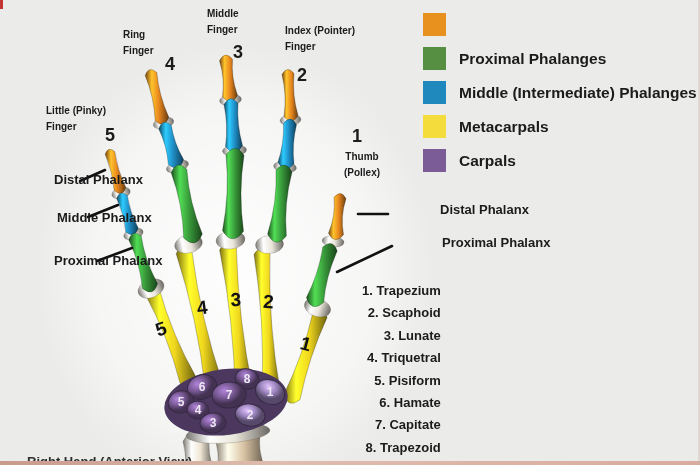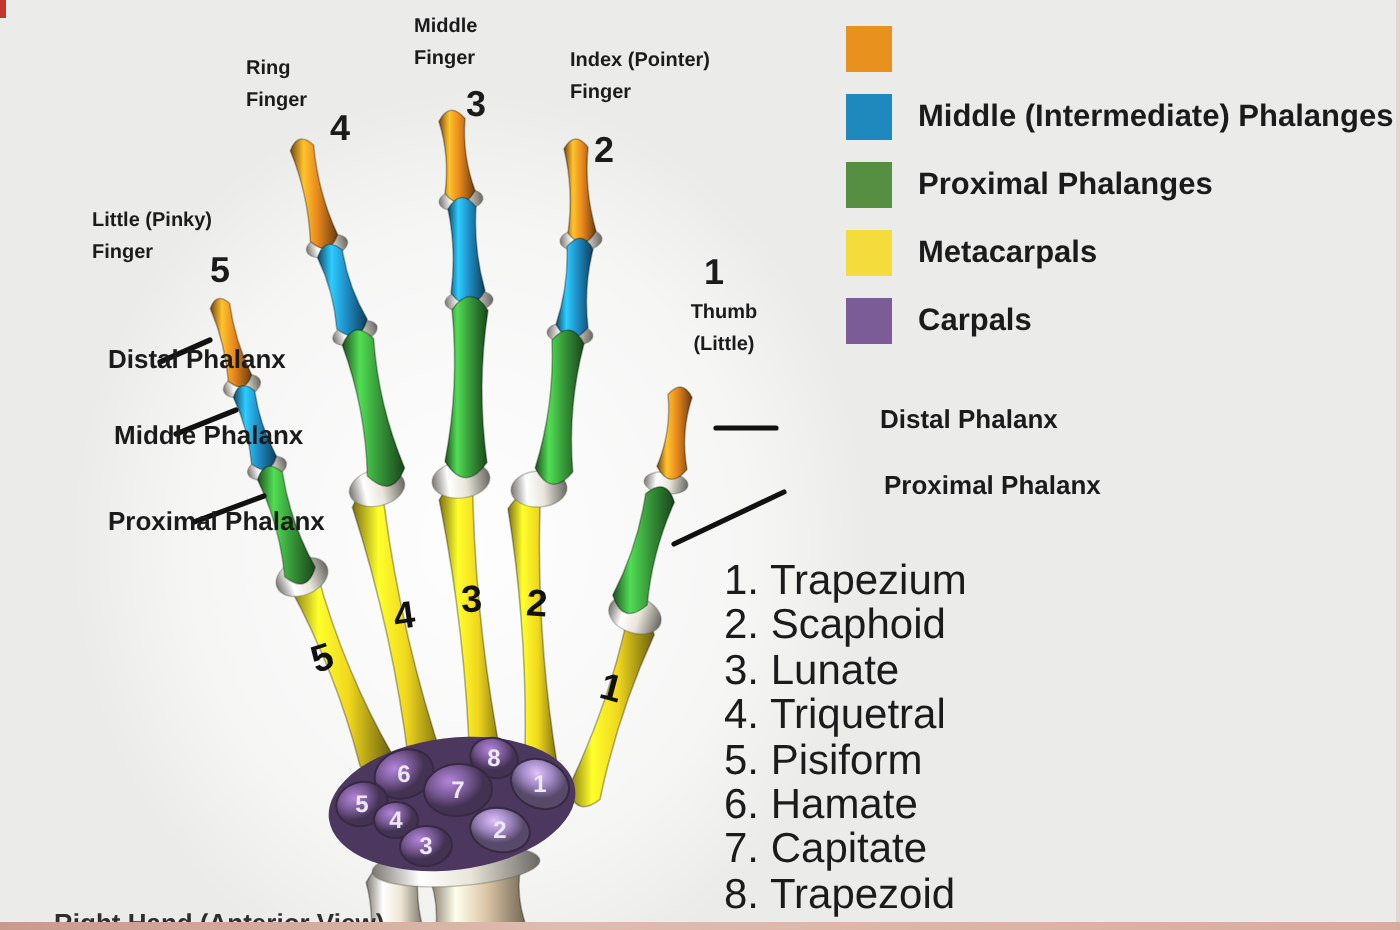--- a/index.html
+++ b/index.html
@@ -202,12 +202,12 @@
       <div class="legend-swatch" style="background: rgb(232, 145, 31);"></div>
     </div>
     <div class="legend-row">
+      <div class="legend-swatch" style="background: rgb(86, 143, 65);"></div>
+      <div class="legend-label">Proximal Phalanges</div>
+    </div>
+    <div class="legend-row">
       <div class="legend-swatch" style="background: rgb(31, 137, 190);"></div>
       <div class="legend-label">Middle (Intermediate) Phalanges</div>
-    </div>
-    <div class="legend-row">
-      <div class="legend-swatch" style="background: rgb(86, 143, 65);"></div>
-      <div class="legend-label">Proximal Phalanges</div>
     </div>
     <div class="legend-row">
       <div class="legend-swatch" style="background: rgb(243, 220, 59);"></div>

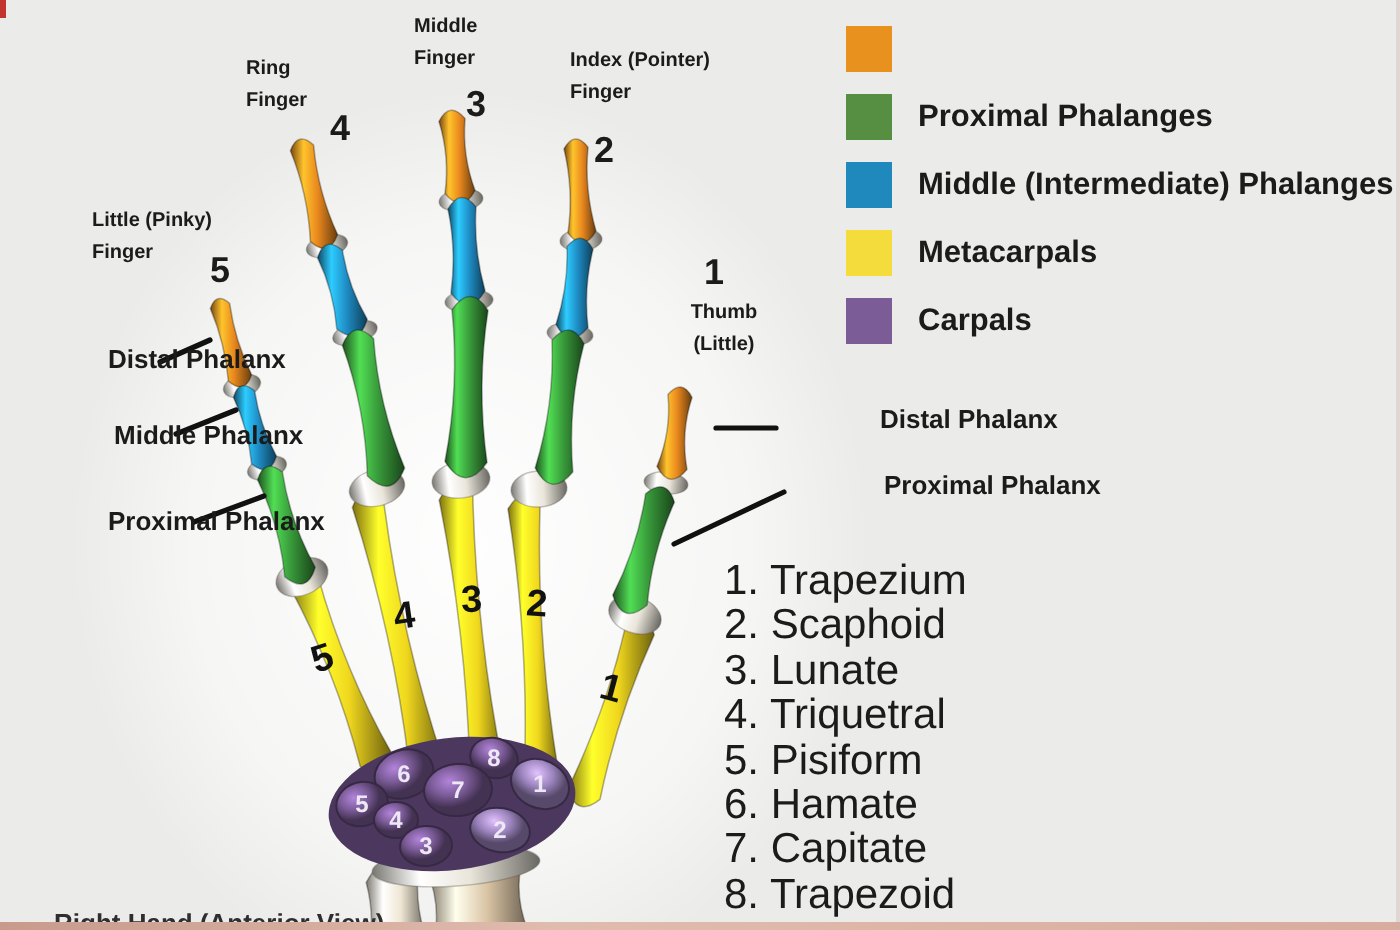--- a/index.html
+++ b/index.html
@@ -188,7 +188,7 @@
   <div class="num" style="left:352px;top:127px;">1</div>
   <div class="lbl" style="left:329px;top:149px;width:66px;text-align:center;">
     <div>Thumb</div>
-    <div>(Little)</div>
+    <div>(Pollex)</div>
   </div>
 
   <div class="lbl-sm" style="left:8px;top:173px;">Distal Phalanx</div>

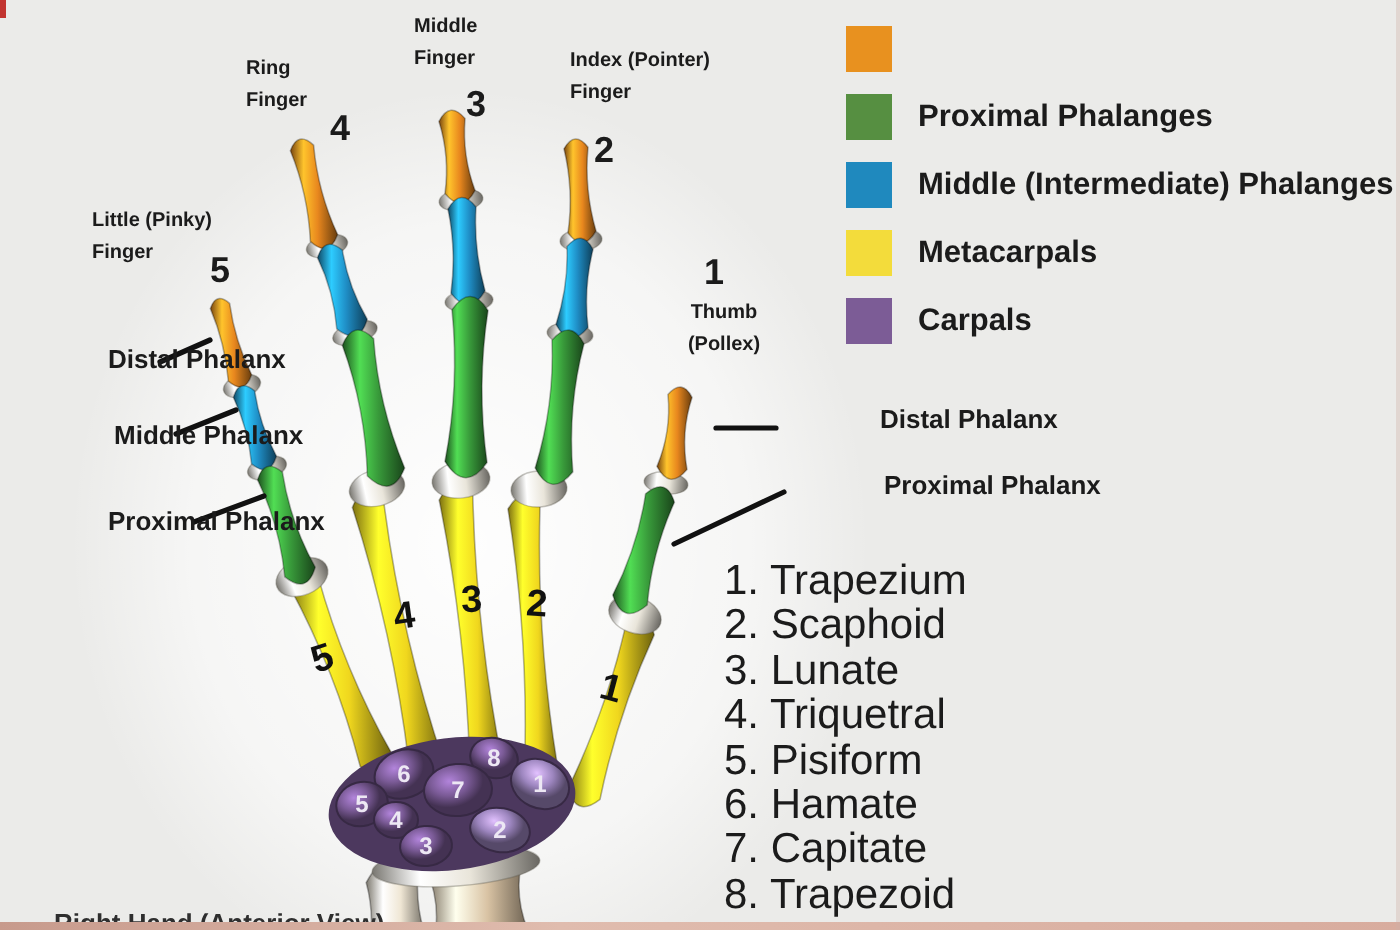--- a/index.html
+++ b/index.html
@@ -21,7 +21,7 @@
   .legend-label{font-weight:bold;font-size:15.5px;white-space:nowrap;}
   
   #carpal-list{position:absolute;left:362px;top:280px;}
-  .carpal-item{font-weight:normal;font-size:21px;line-height:22.4px;white-space:nowrap;}
+  .carpal-item{font-weight:bold;font-size:13px;line-height:22.4px;white-space:nowrap;text-align:right;}
   
   #caption{position:absolute;left:27px;top:454px;font-weight:bold;font-size:13px;color:#2E2E2E;z-index:3;}
   

